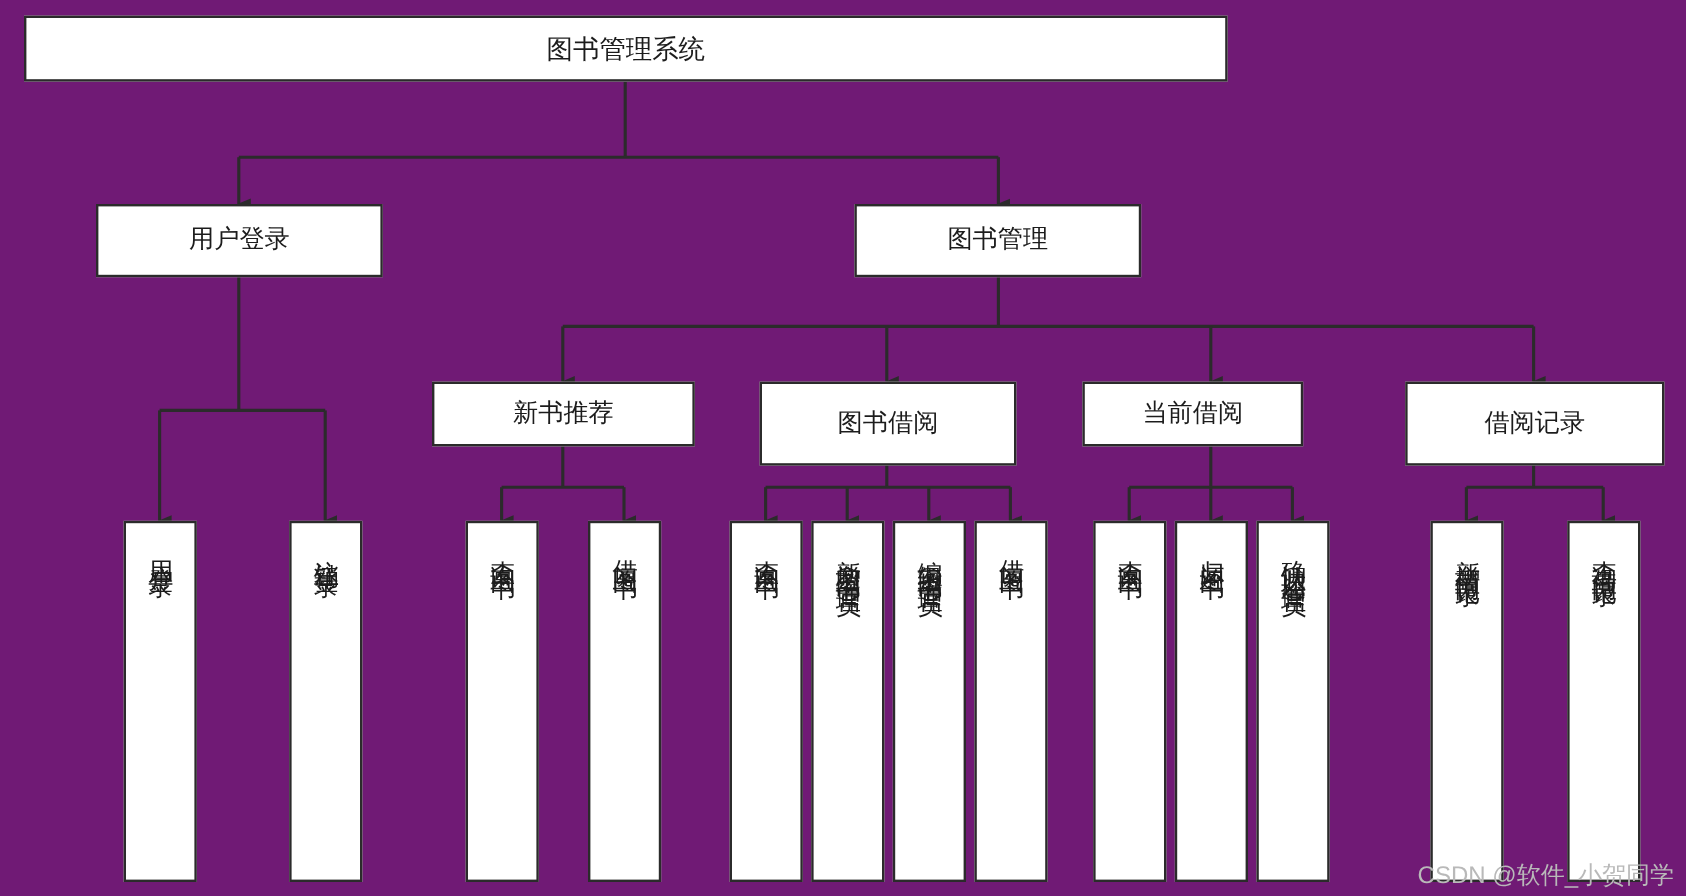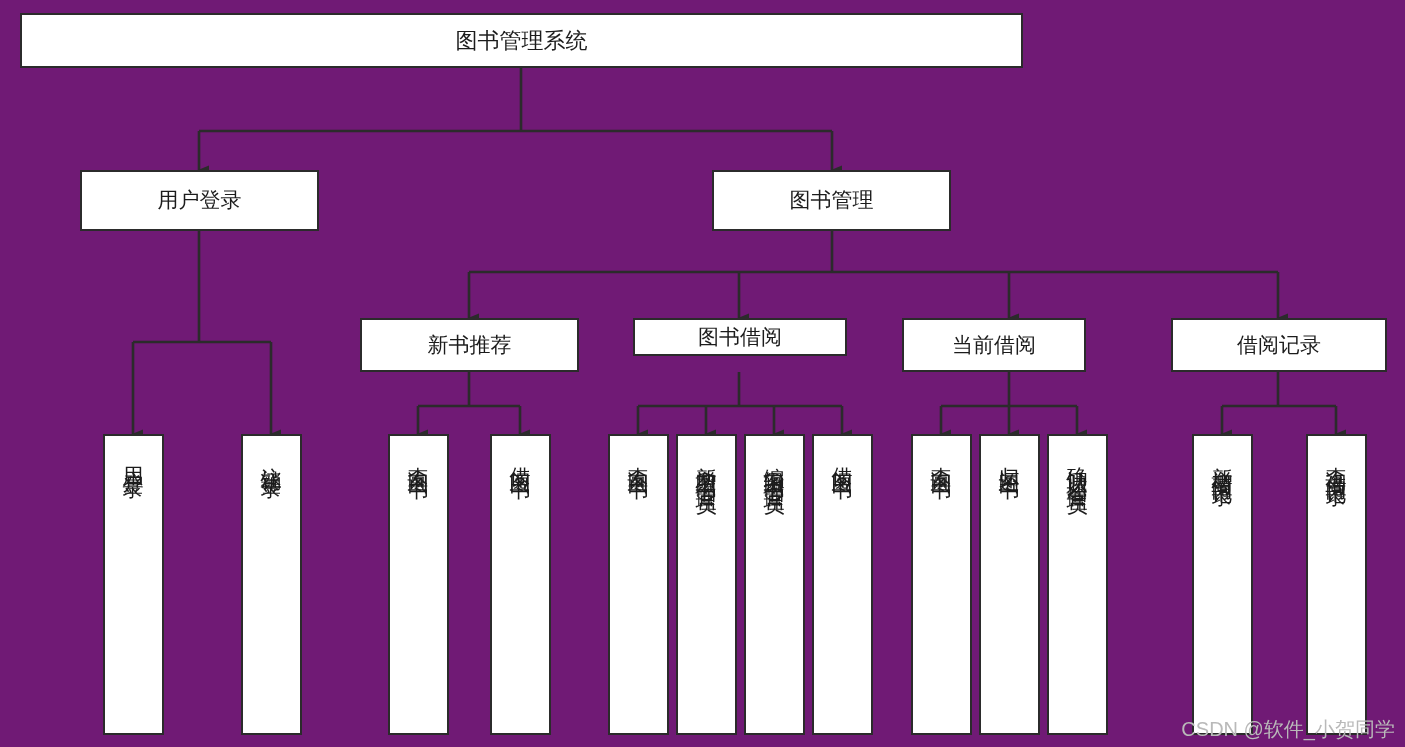--- a/index.html
+++ b/index.html
@@ -146,7 +146,7 @@
     <span class="node-label">新书推荐</span>
   </div>
 
-  <div class="node h-node" style="left:633px; top:318px; width:214px; height:38px;">
+  <div class="node h-node" style="left:633px; top:318px; width:214px; height:70px;">
     <span class="node-label">图书借阅</span>
   </div>
 

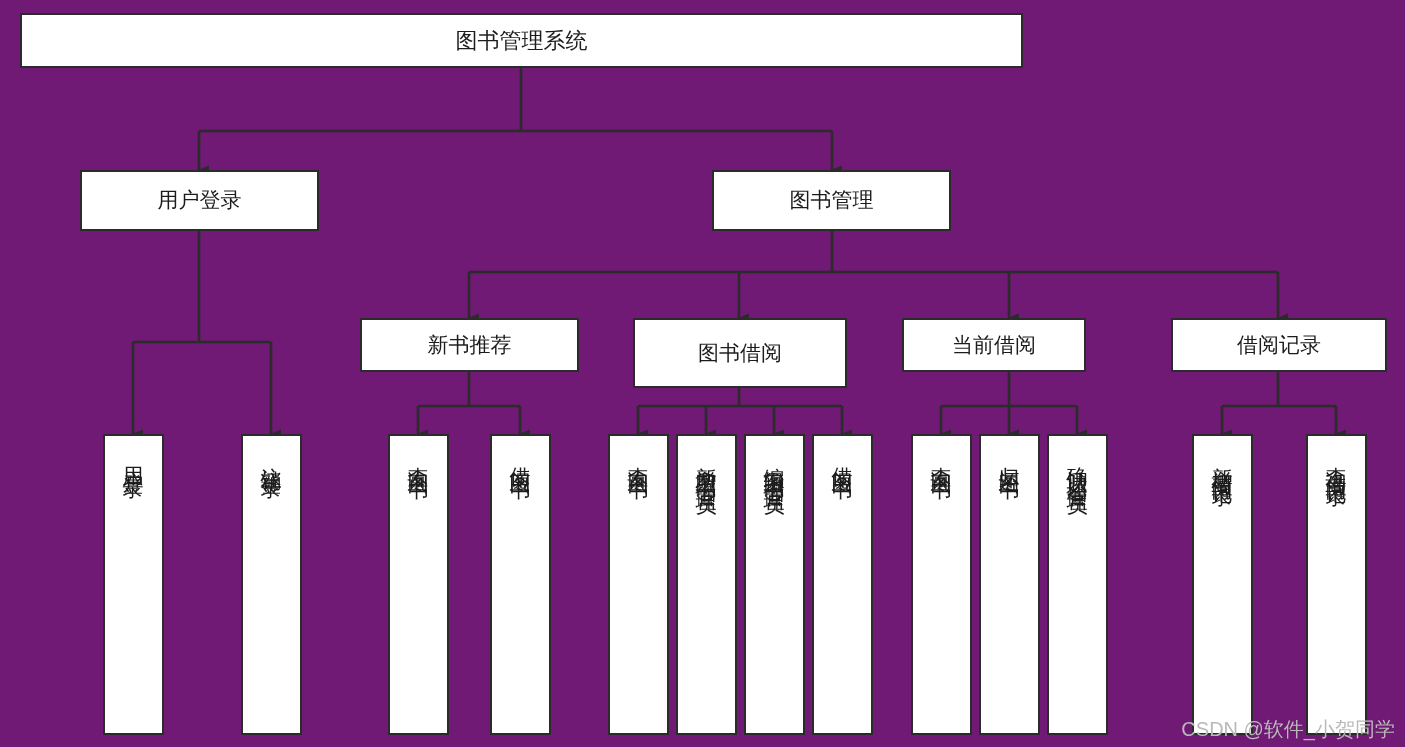--- a/index.html
+++ b/index.html
@@ -154,7 +154,7 @@
     <span class="node-label">当前借阅</span>
   </div>
 
-  <div class="node h-node" style="left:1171px; top:318px; width:216px; height:54px;align-items:center;">
+  <div class="node h-node" style="left:1171px; top:318px; width:216px; height:70px;align-items:center;">
     <span class="node-label">借阅记录</span>
   </div>
 

